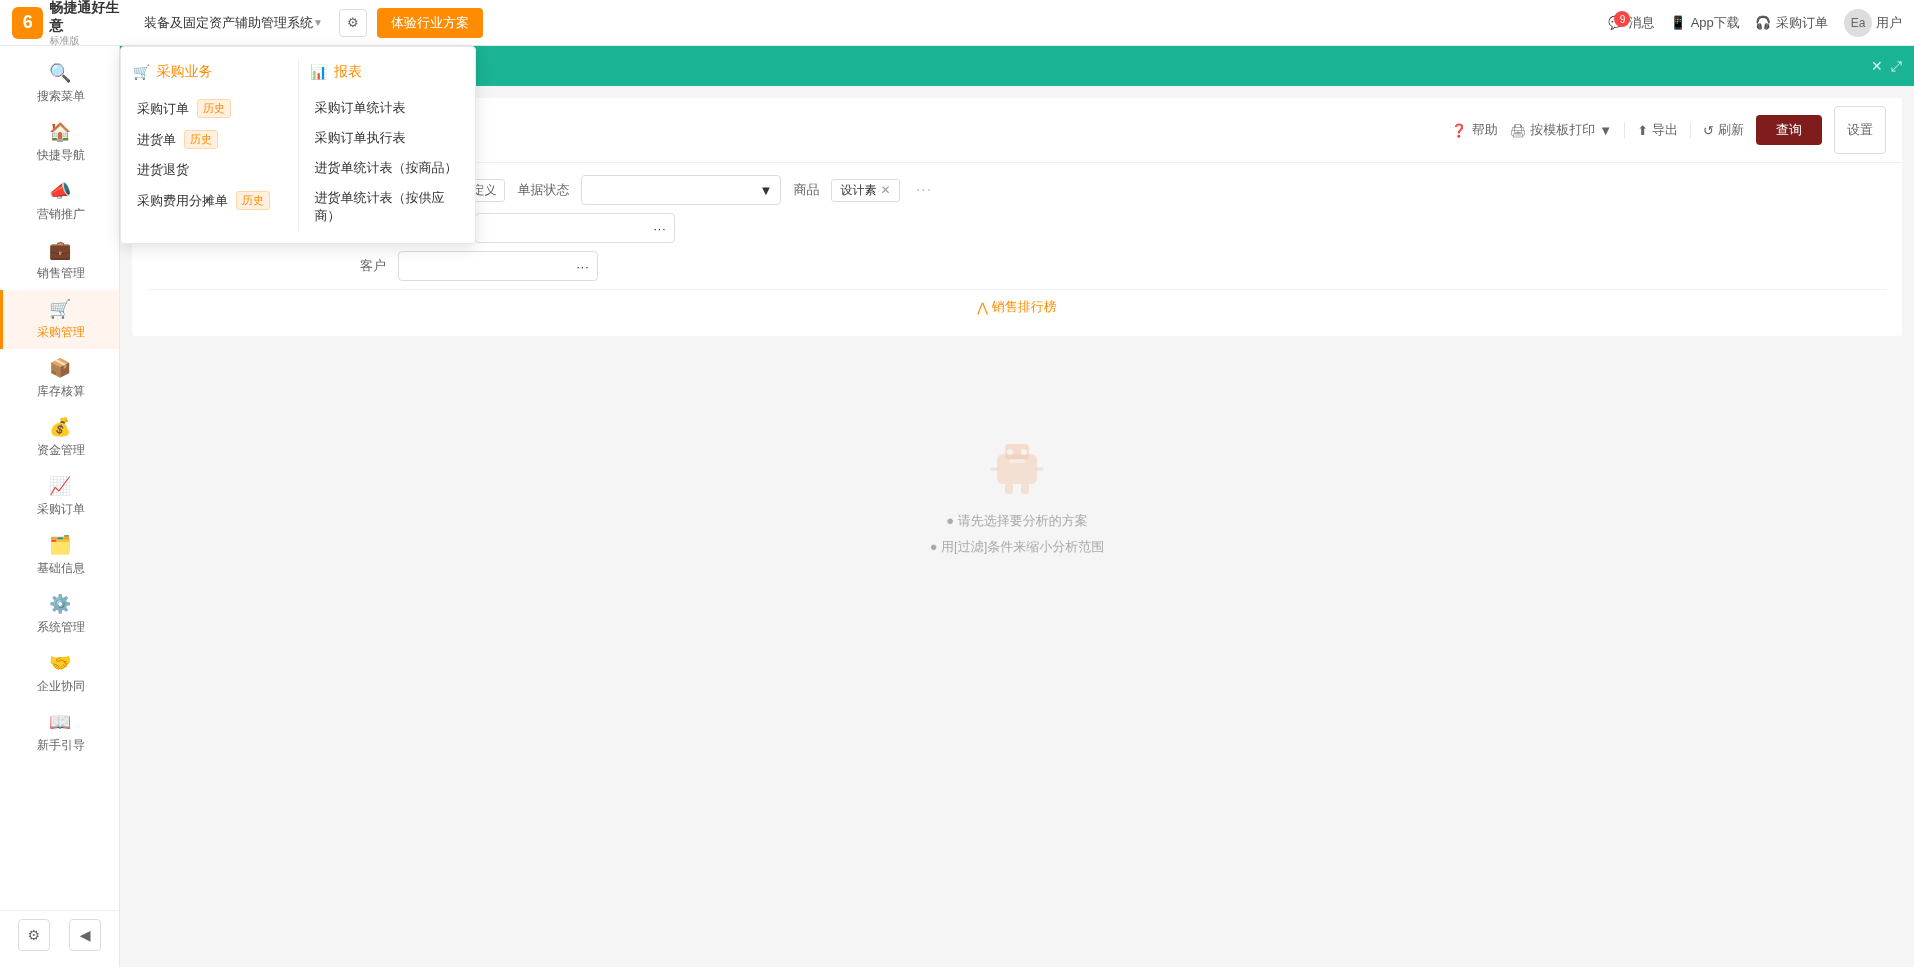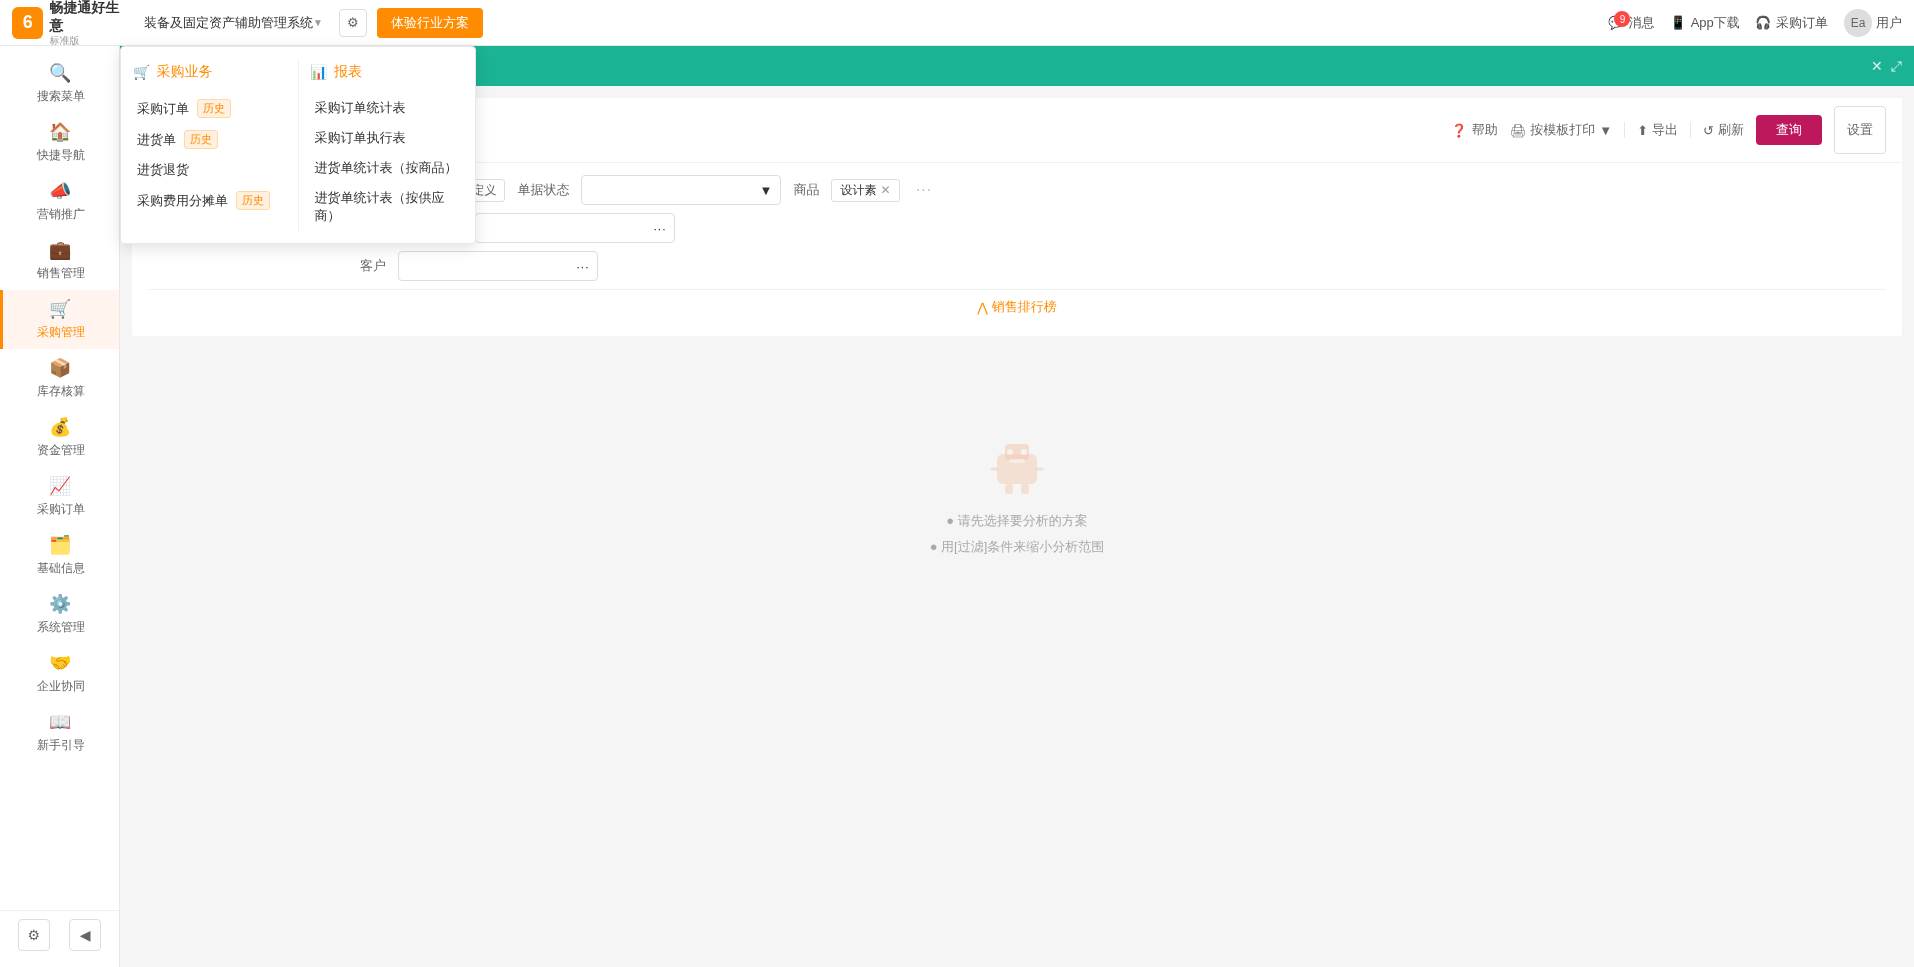--- a/index.html
+++ b/index.html
@@ -262,7 +262,7 @@
     .tag-chip .remove { color: #999; cursor: pointer; }
     .filter-dots { color: #bbb; cursor: pointer; font-size: 16px; margin-left: 4px; }
     .search-btn {
-      background: #be185d;
+      background: #7f1d1d;
       color: #fff;
       border: none;
       border-radius: 4px;

